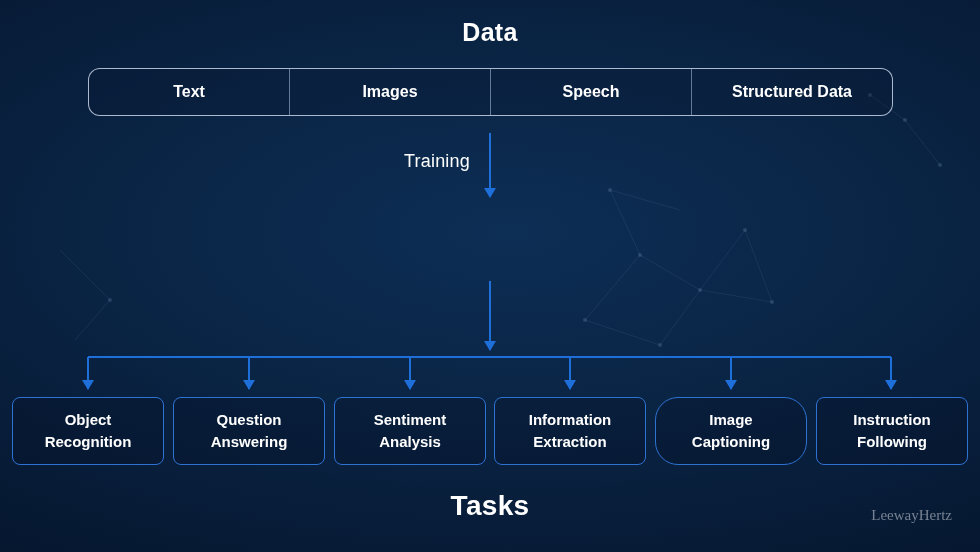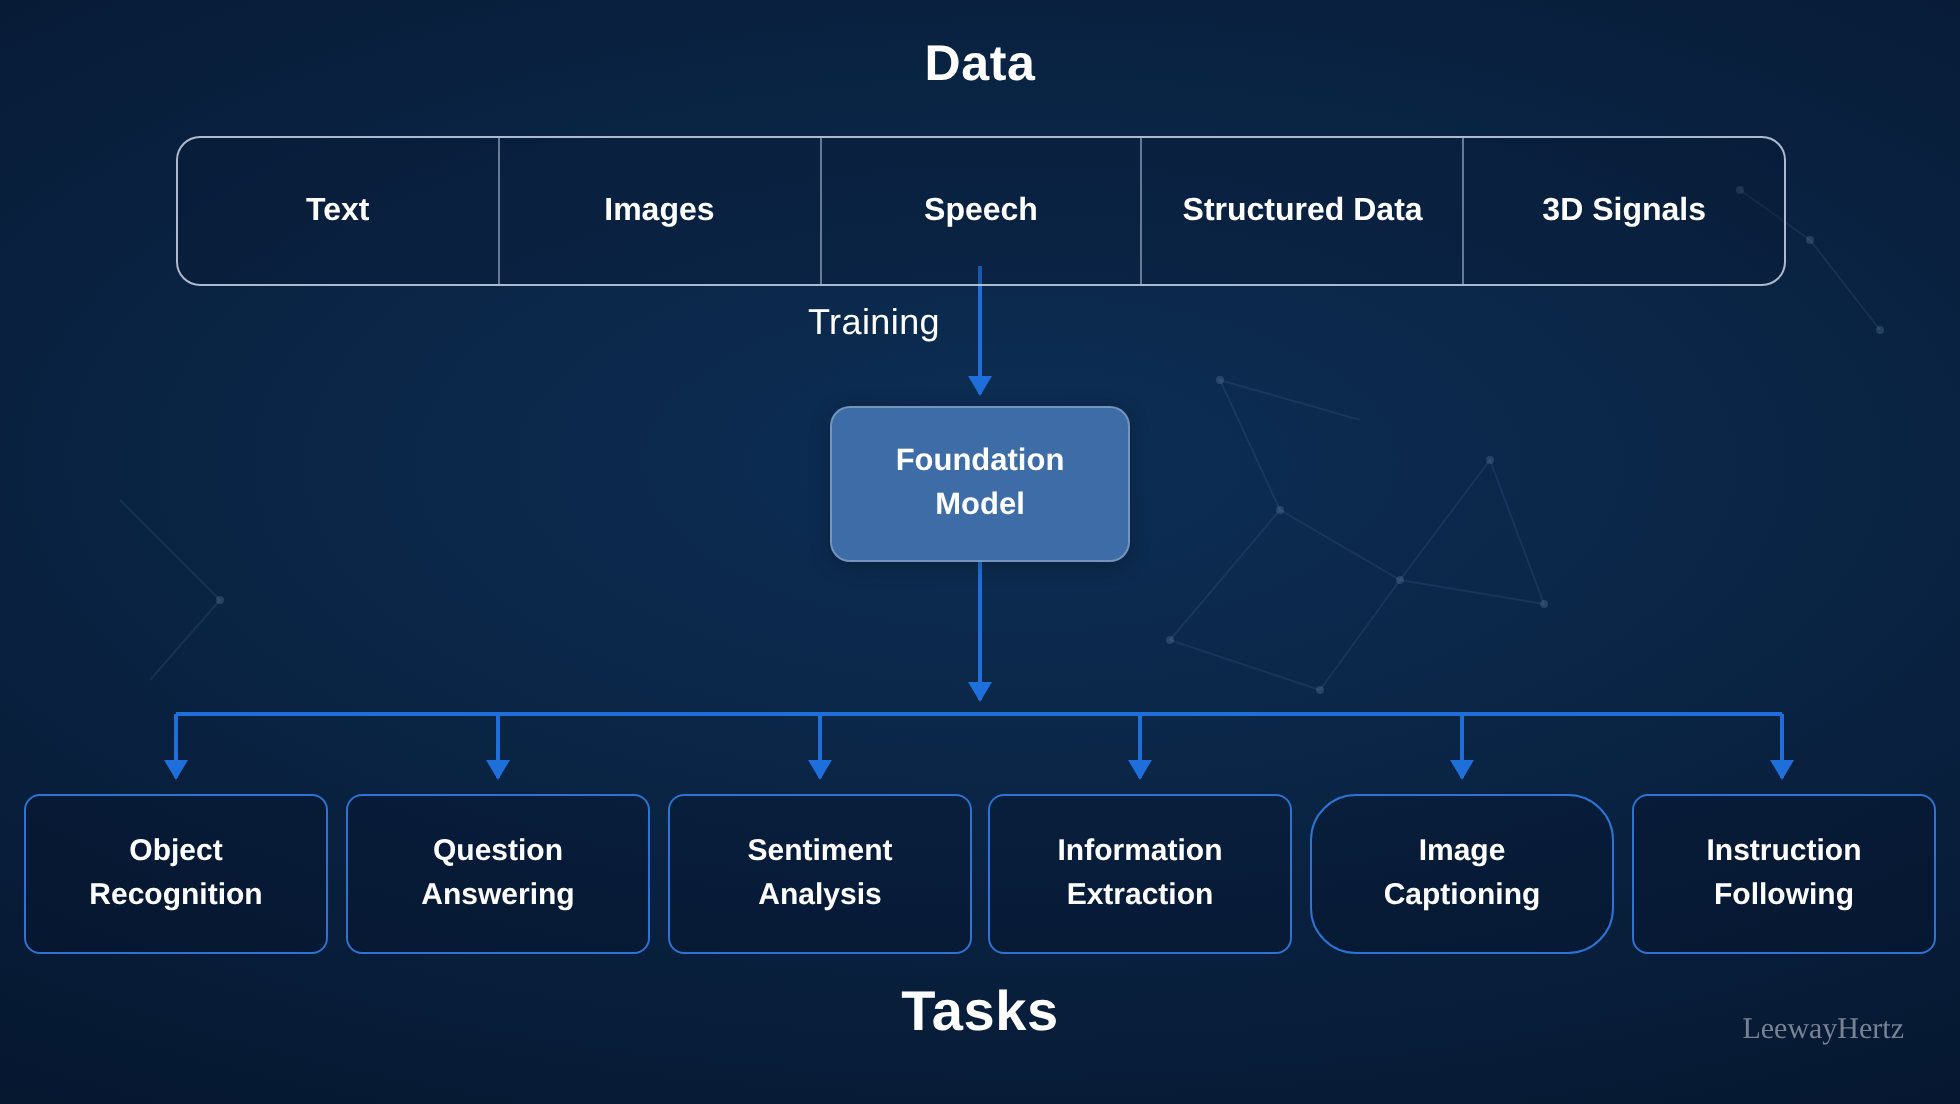--- a/index.html
+++ b/index.html
@@ -33,7 +33,7 @@
     text-align:center;font-size:25px;font-weight:bold;letter-spacing:0.3px;
   }
   .data-box{
-    position:absolute;left:88px;top:68px;width:805px;height:75px;
+    position:absolute;left:88px;top:68px;width:805px;height:48px;
     border:1.5px solid rgba(201,214,234,0.85);
     border-radius:12px;
     background:rgba(6,20,44,0.25);

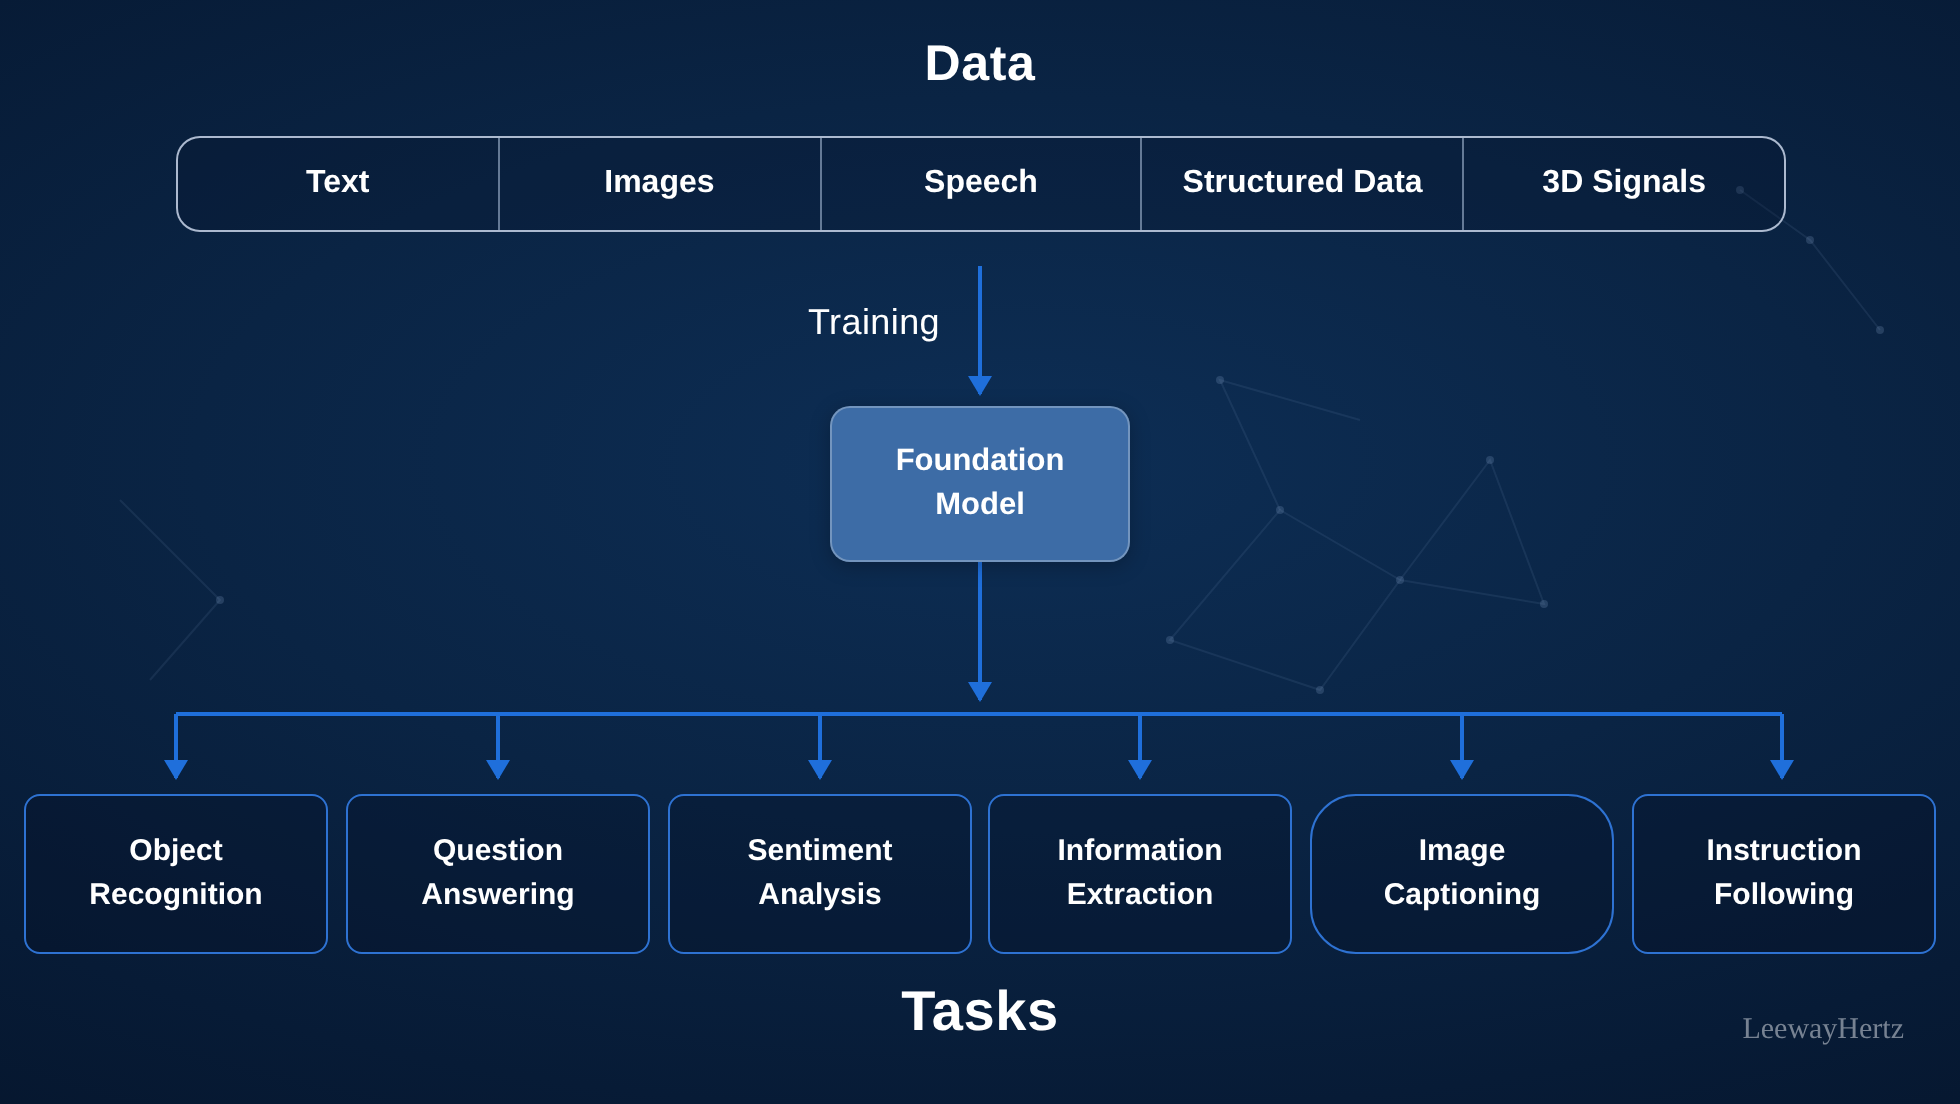--- a/index.html
+++ b/index.html
@@ -138,7 +138,6 @@
     <div class="data-cell">Images</div>
     <div class="data-cell">Speech</div>
     <div class="data-cell">Structured Data</div>
-    <div class="data-cell">3D Signals</div>
   </div>
 
   <div class="flow-label training">Training</div>

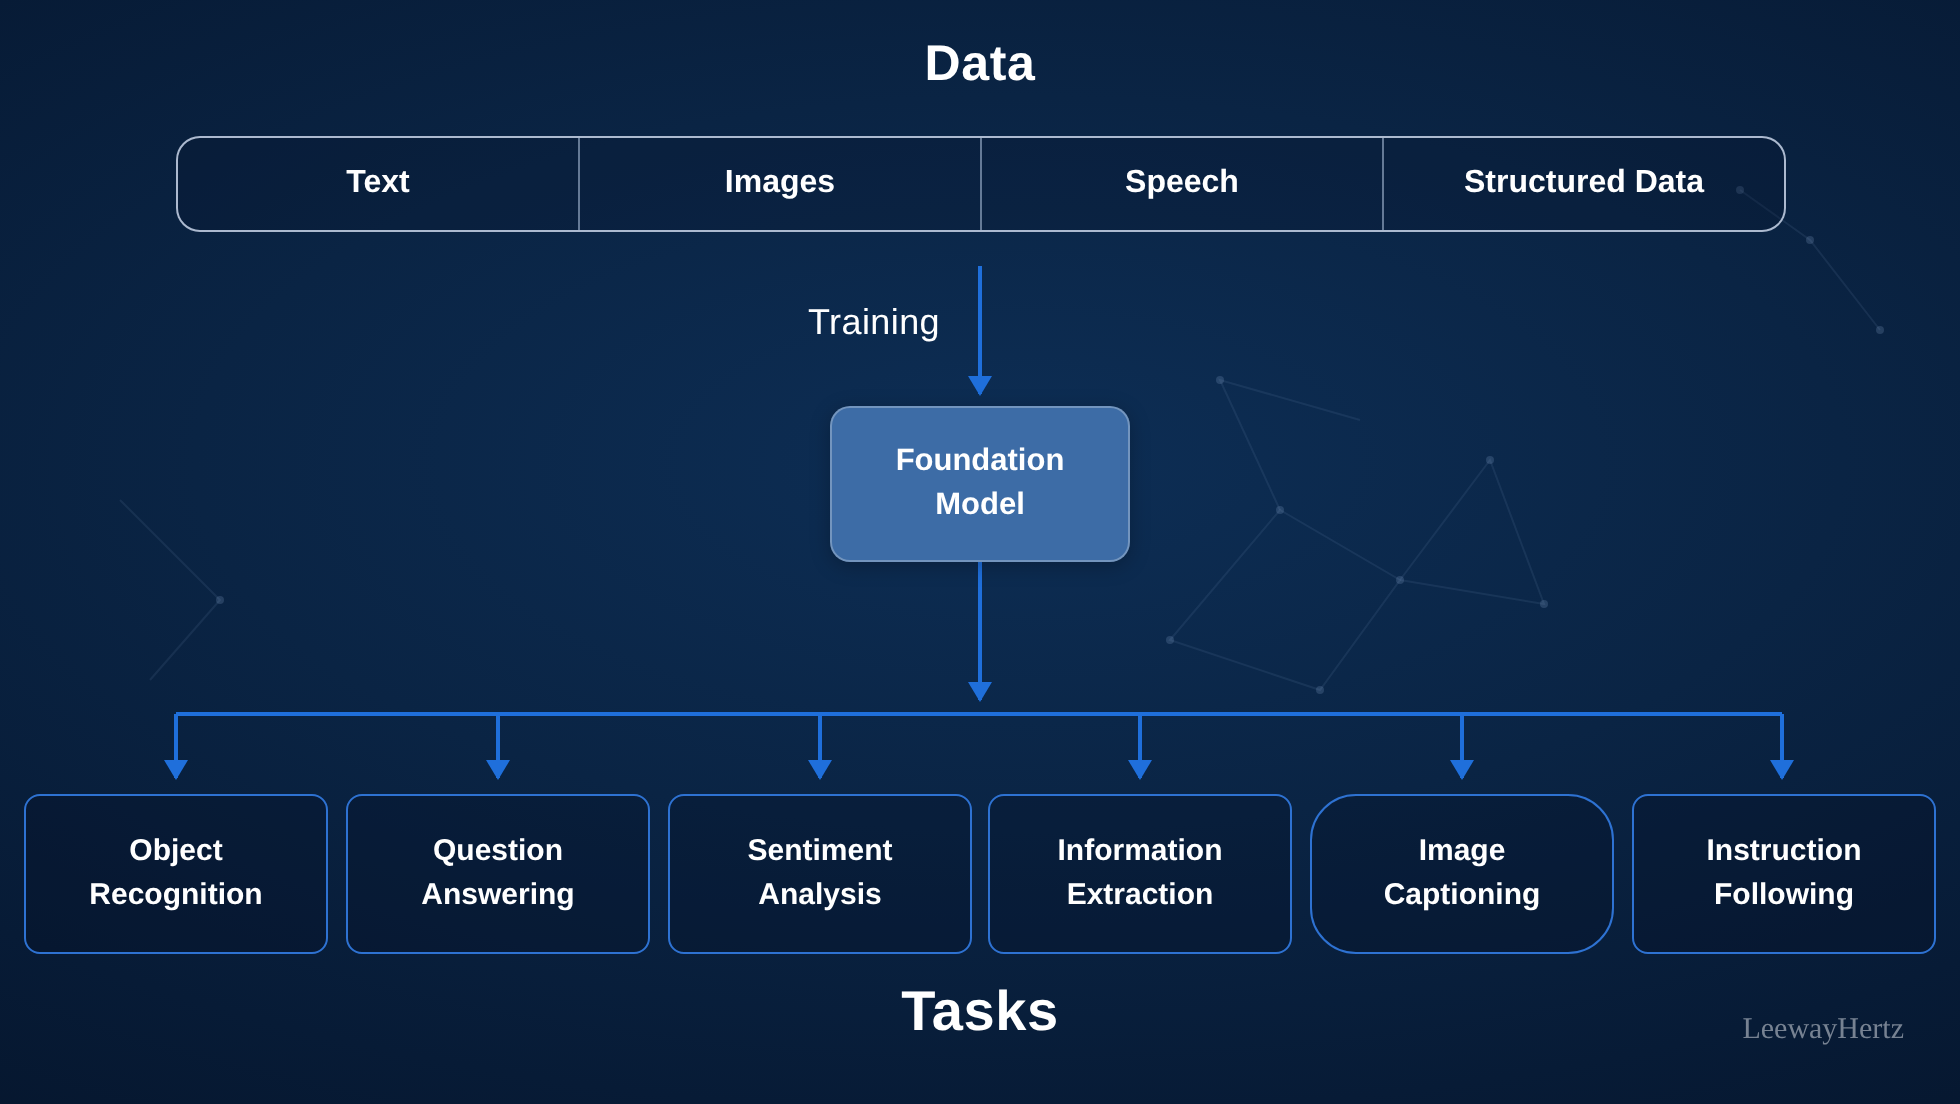--- a/index.html
+++ b/index.html
@@ -142,7 +142,6 @@
 
   <div class="flow-label training">Training</div>
 
-  <div class="foundation-box">Foundation Model</div>
 
   <div class="task-box task-0">Object Recognition</div>
   <div class="task-box task-1">Question Answering</div>

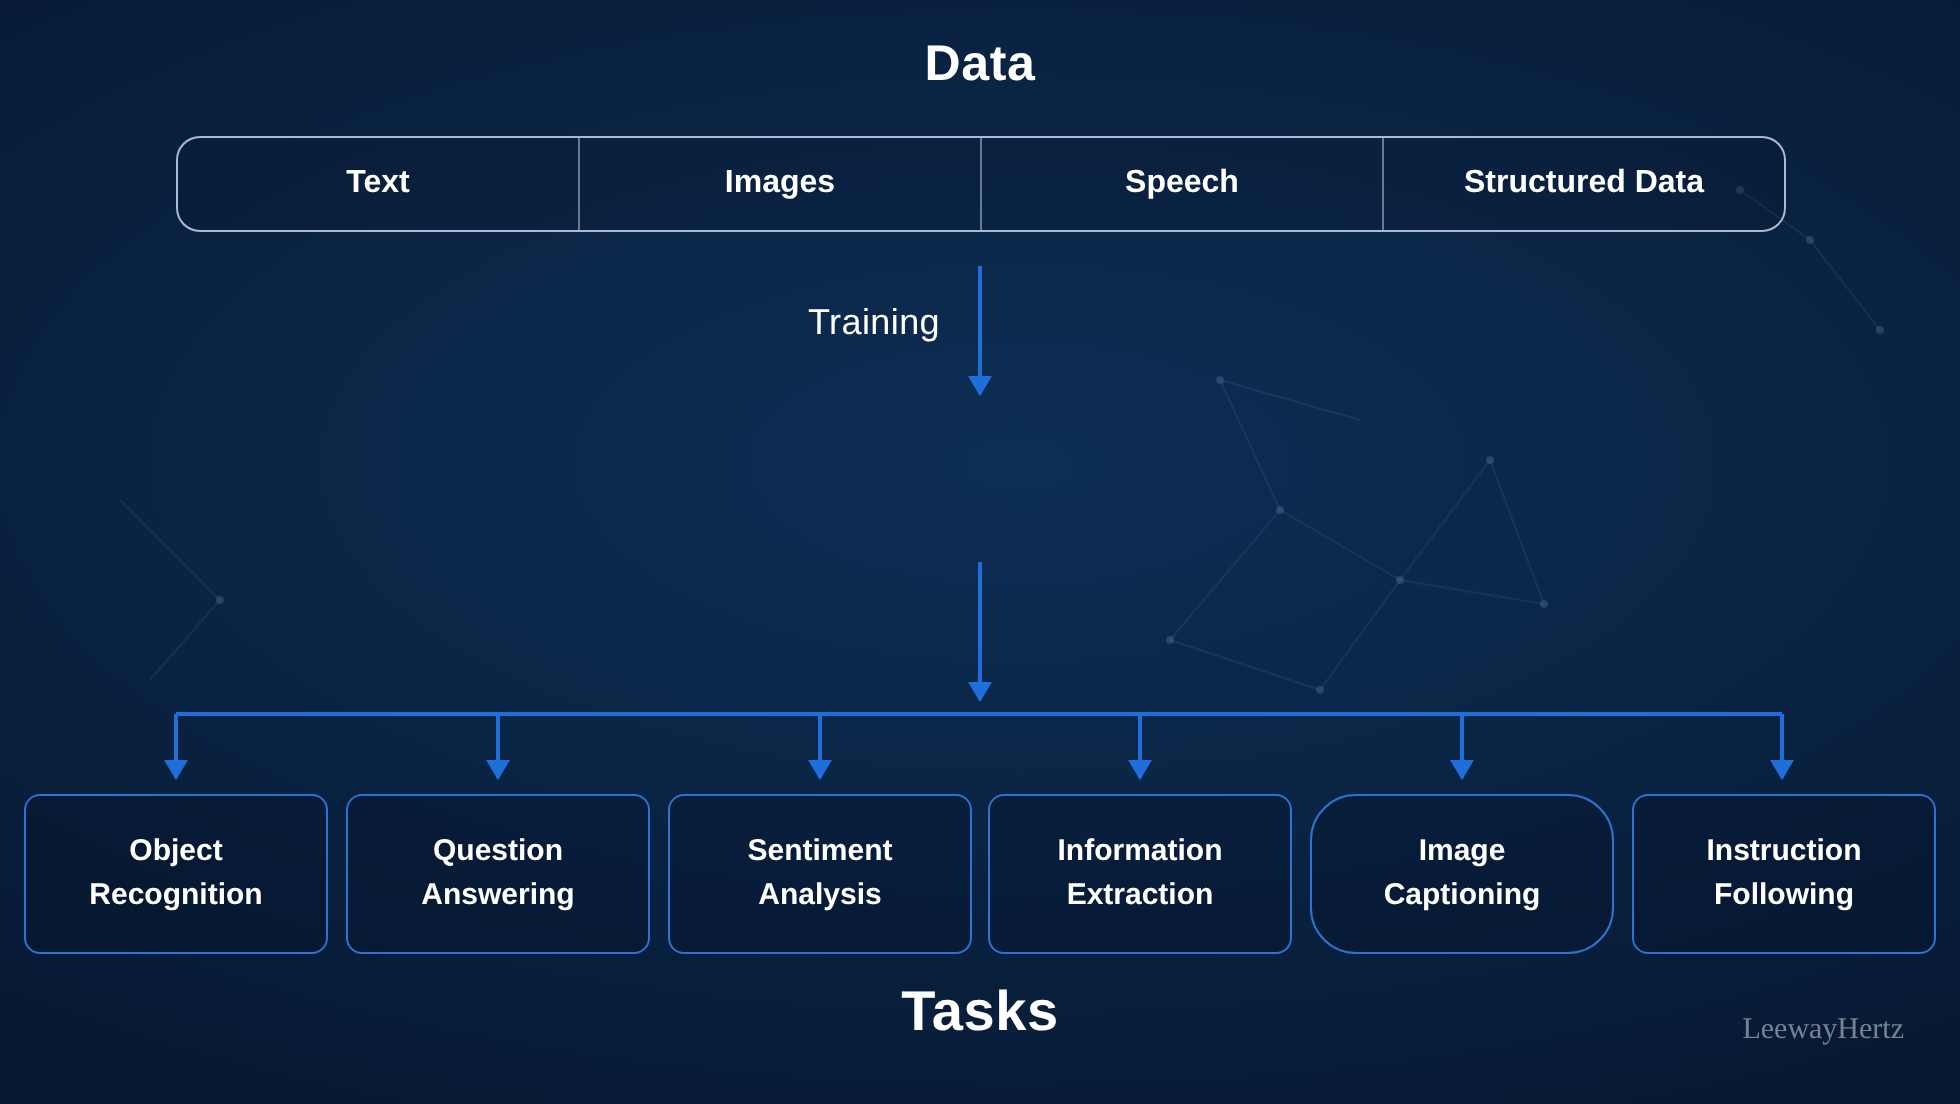--- a/index.html
+++ b/index.html
@@ -69,7 +69,7 @@
   }
 
   .task-box{
-    position:absolute;top:397px;width:152px;height:80px;
+    position:absolute;top:397px;width:152px;height:68px;
     border:1.5px solid var(--task-border);
     border-radius:8px;
     background:rgba(3,12,30,0.25);

